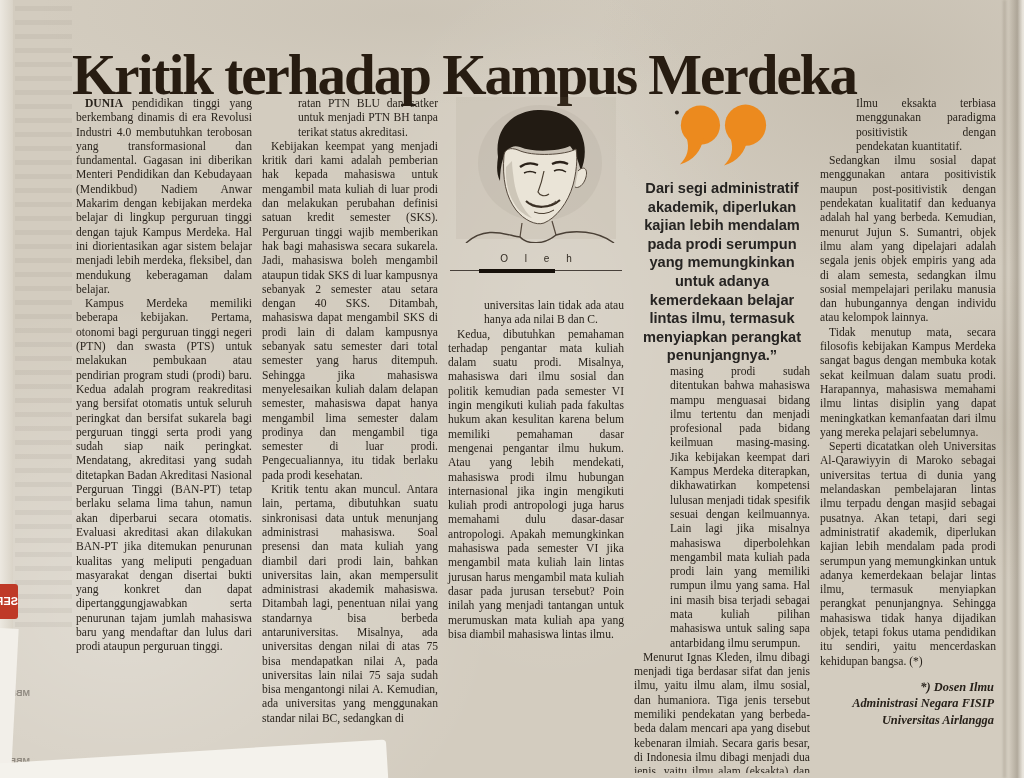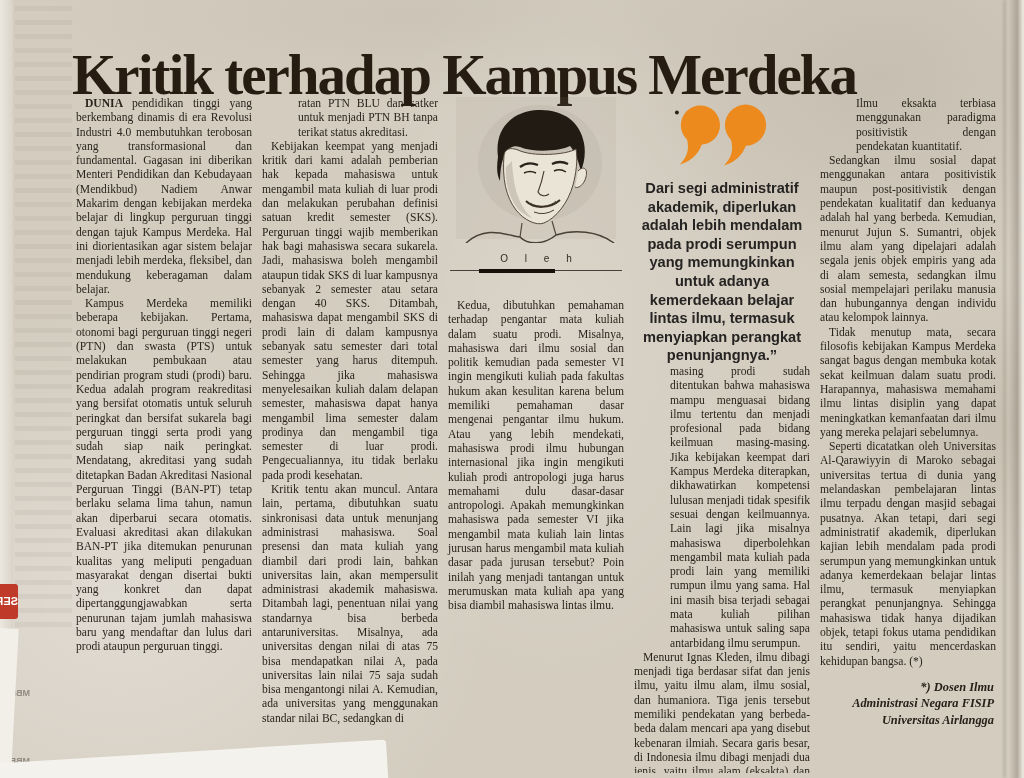--- a/index.html
+++ b/index.html
@@ -155,7 +155,7 @@
         <circle cx="74" cy="22" r="21" fill="#ec8a1e"></circle>
         <path d="M59,36 C62,47 60,55 52,63 C66,59 74,49 76,36 Z" fill="#ec8a1e"></path>
       </svg>
-      <div class="quote-text">Dari segi administratif akademik, diperlukan adalah lebih mendalam pada prodi serumpun yang memungkinkan untuk adanya kemerdekaan belajar lintas ilmu, termasuk menyiapkan perangkat penunjangnya.”</div>
+      <div class="quote-text">Dari segi administratif akademik, diperlukan kajian lebih mendalam pada prodi serumpun yang memungkinkan untuk adanya kemerdekaan belajar lintas ilmu, termasuk menyiapkan perangkat penunjangnya.”</div>
     </div>
     <div class="col-body">
         <p class="no-indent">masing prodi sudah ditentukan bahwa mahasiswa mampu menguasai bidang ilmu tertentu dan menjadi profesional pada bidang keilmuan masing-masing. Jika kebijakan keempat dari Kampus Merdeka diterapkan, dikhawatirkan kompetensi lulusan menjadi tidak spesifik sesuai dengan keilmuannya. Lain lagi jika misalnya mahasiswa diperbolehkan mengambil mata kuliah pada prodi lain yang memiliki rumpun ilmu yang sama. Hal ini masih bisa terjadi sebagai mata kuliah pilihan mahasiswa untuk saling sapa antarbidang ilmu serumpun.</p>

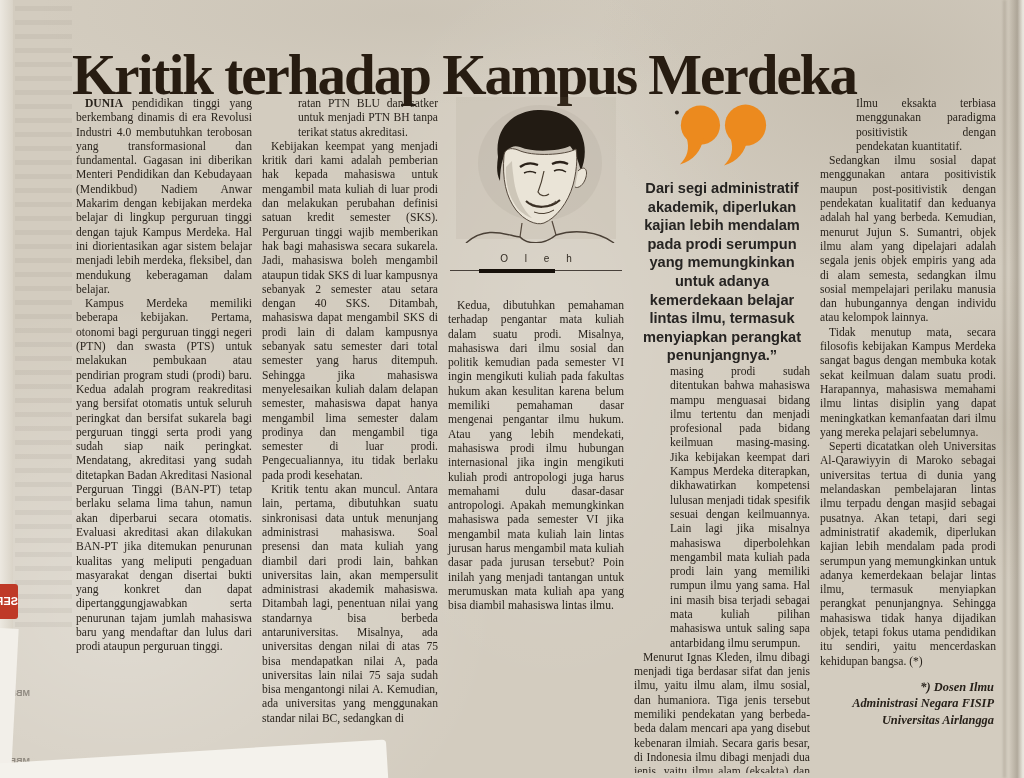--- a/index.html
+++ b/index.html
@@ -142,6 +142,7 @@
         </div>
     </div>
     <div class="col-body">
+        <p class="no-indent">universitas lain tidak ada atau hanya ada nilai B dan C.</p>
         <p>Kedua, dibutuhkan pemahaman terhadap pengantar mata kuliah dalam suatu prodi. Misalnya, mahasiswa dari ilmu sosial dan politik kemudian pada semester VI ingin mengikuti kuliah pada fakultas hukum akan kesulitan karena belum memiliki pemahaman dasar mengenai pengantar ilmu hukum. Atau yang lebih mendekati, mahasiswa prodi ilmu hubungan internasional jika ingin mengikuti kuliah prodi antropologi juga harus memahami dulu dasar-dasar antropologi. Apakah memungkinkan mahasiswa pada semester VI jika mengambil mata kuliah lain lintas jurusan harus mengambil mata kuliah dasar pada jurusan tersebut? Poin inilah yang menjadi tantangan untuk merumuskan mata kuliah apa yang bisa diambil mahasiswa lintas ilmu.</p>
       </div>
   </div>

